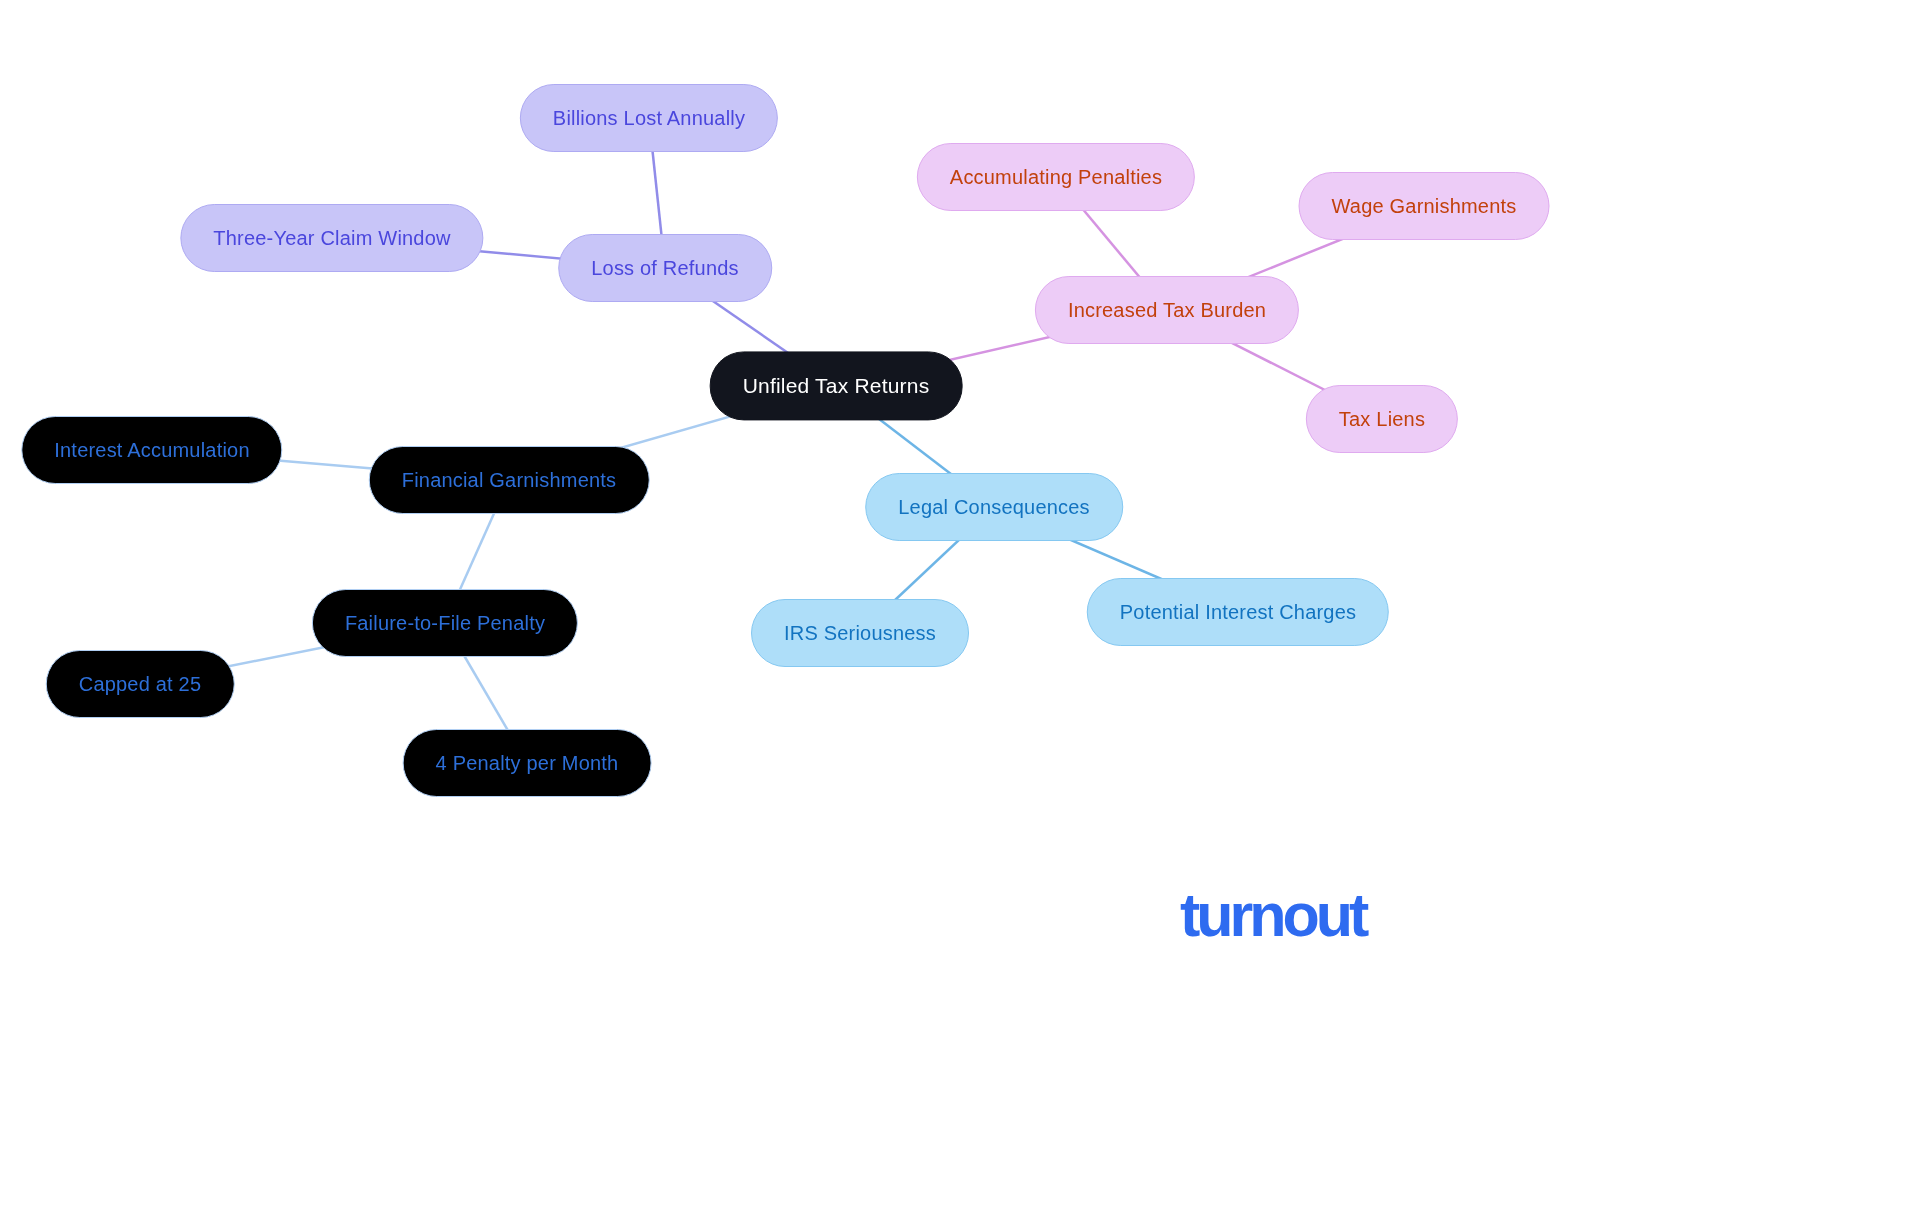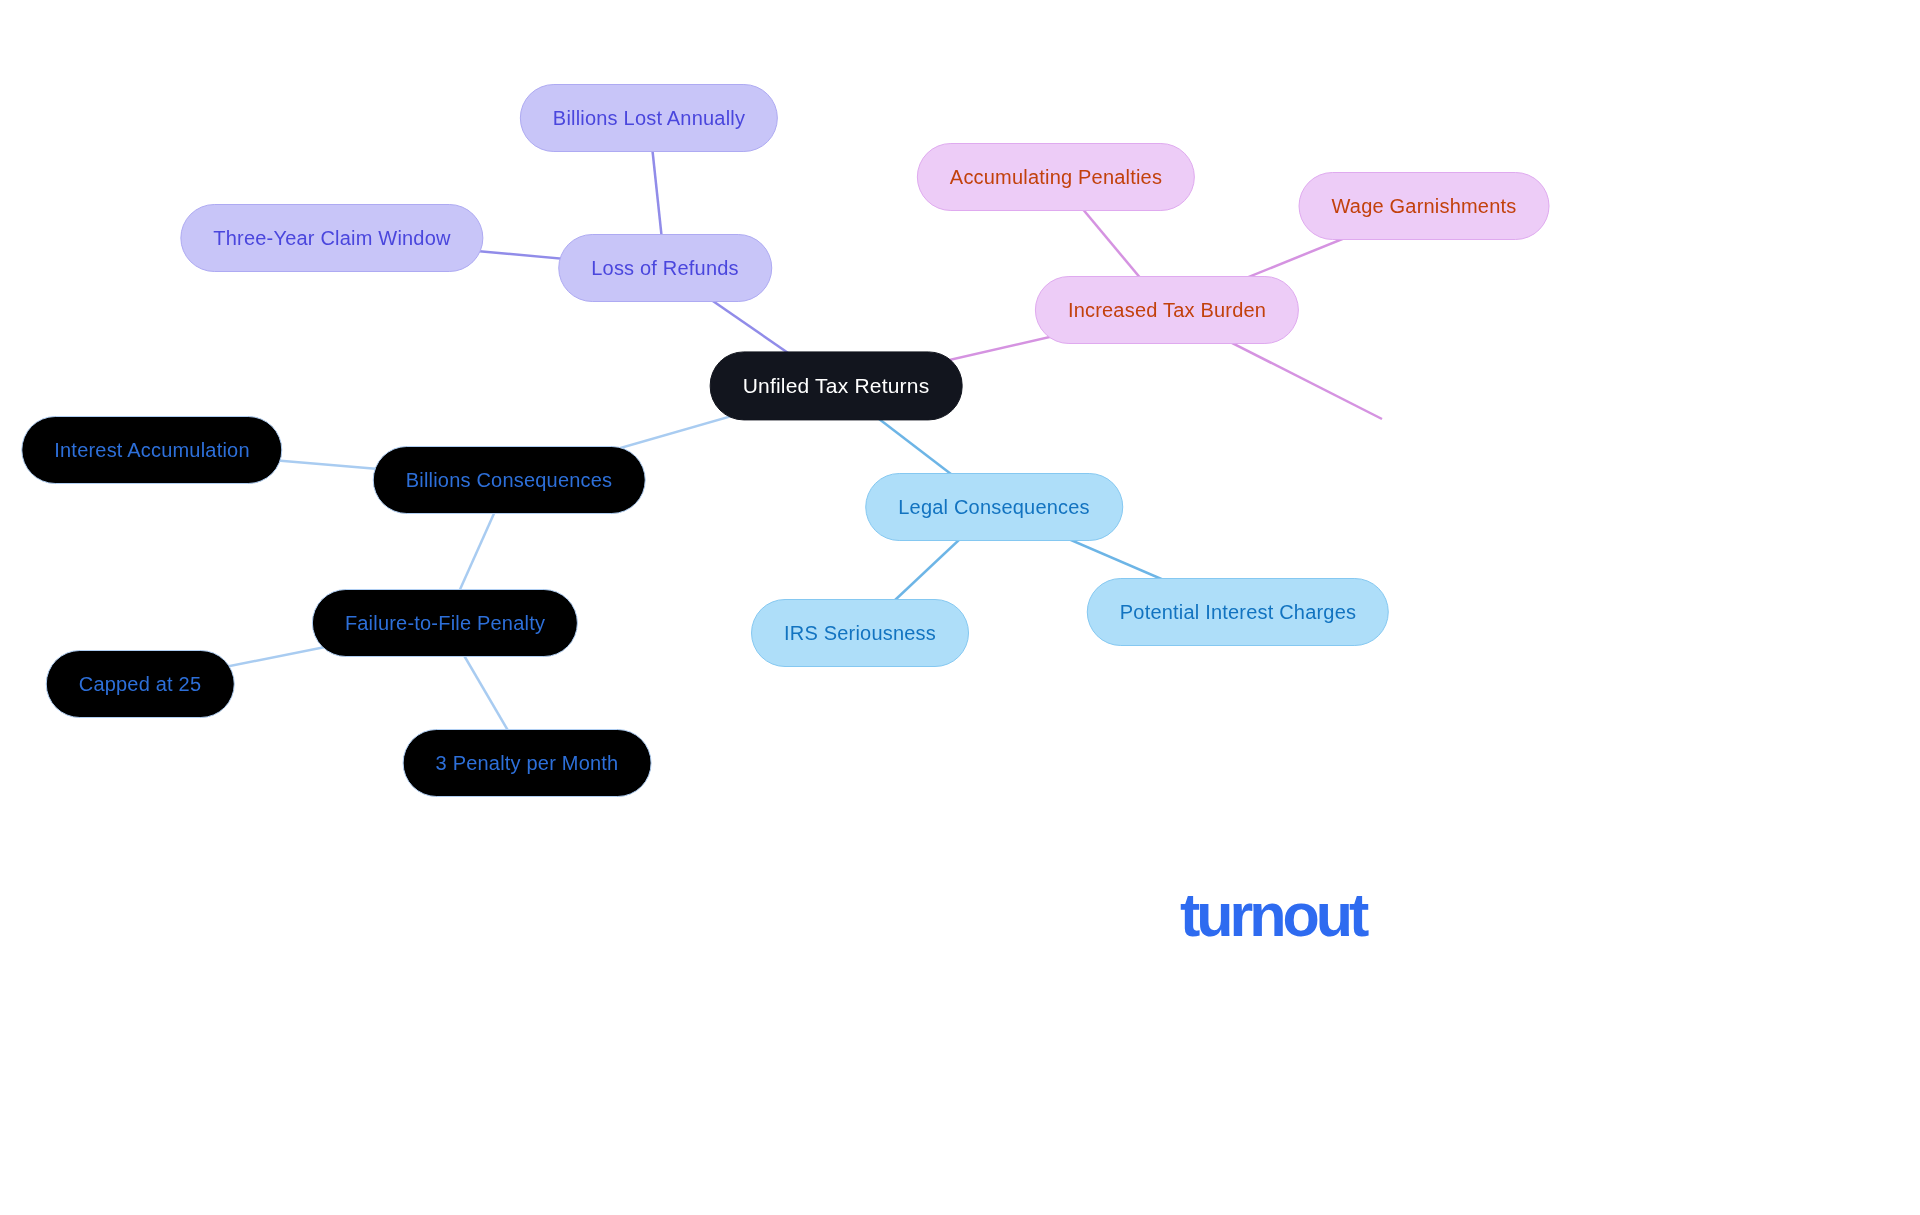--- a/index.html
+++ b/index.html
@@ -114,6 +114,7 @@
   <div class="node n-pink" style="left:1167px; top:310px;">Increased Tax Burden</div>
   <div class="node n-pink" style="left:1056px; top:177px;">Accumulating Penalties</div>
   <div class="node n-pink" style="left:1424px; top:206px;">Wage Garnishments</div>
+  <div class="node n-pink" style="left:1382px; top:419px;">Tax Liens</div>
 
   <div class="node n-blue" style="left:509px; top:480px;">Billions Consequences</div>
   <div class="node n-blue" style="left:152px; top:450px;">Interest Accumulation</div>

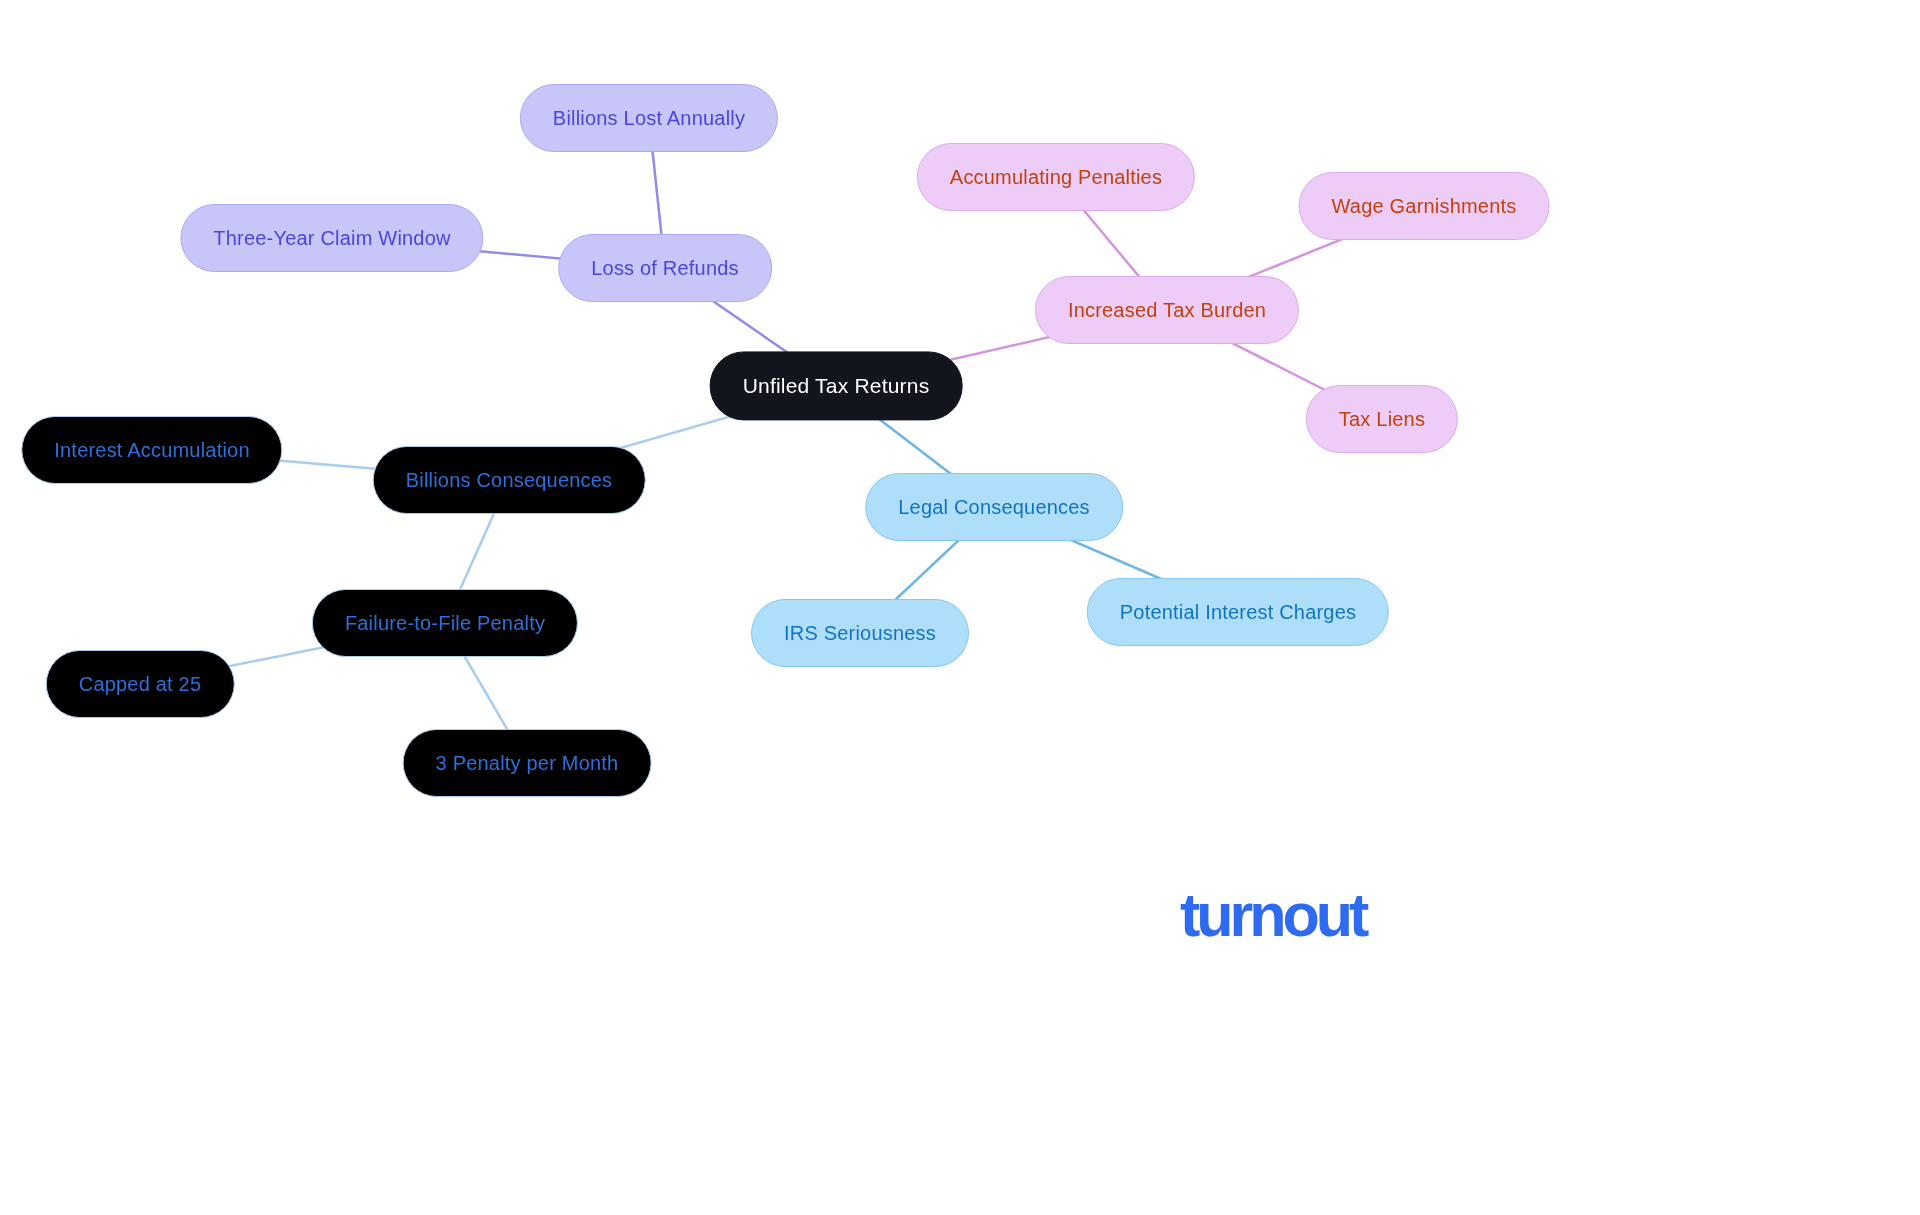--- a/index.html
+++ b/index.html
@@ -116,7 +116,7 @@
   <div class="node n-pink" style="left:1424px; top:206px;">Wage Garnishments</div>
   <div class="node n-pink" style="left:1382px; top:419px;">Tax Liens</div>
 
-  <div class="node n-blue" style="left:509px; top:480px;">Billions Consequences</div>
+  <div class="node n-blue" style="left:509px; top:480px;">Financial Garnishments</div>
   <div class="node n-blue" style="left:152px; top:450px;">Interest Accumulation</div>
   <div class="node n-blue" style="left:445px; top:623px;">Failure-to-File Penalty</div>
   <div class="node n-blue" style="left:140px; top:684px;">Capped at 25</div>

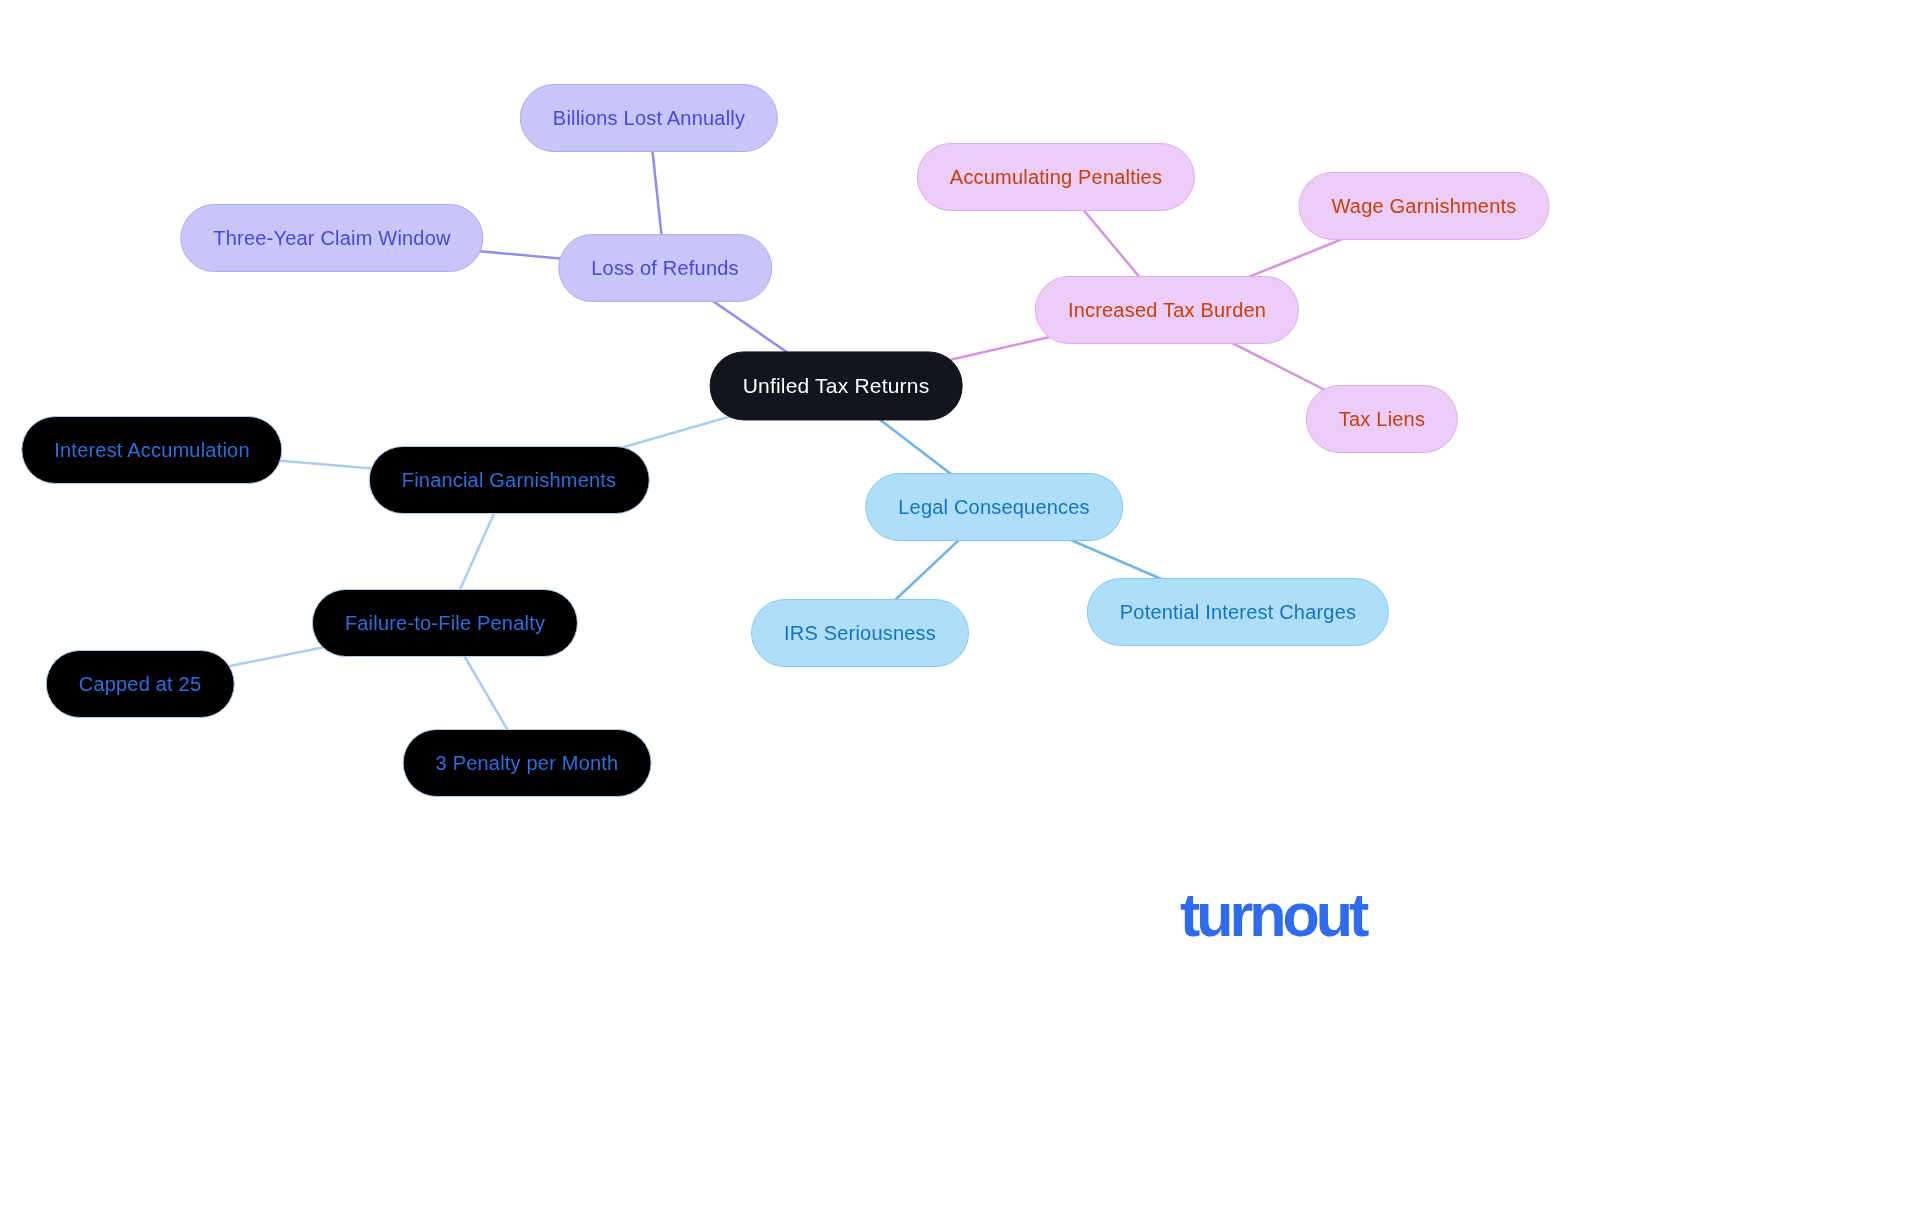--- a/index.html
+++ b/index.html
@@ -120,7 +120,7 @@
   <div class="node n-blue" style="left:152px; top:450px;">Interest Accumulation</div>
   <div class="node n-blue" style="left:445px; top:623px;">Failure-to-File Penalty</div>
   <div class="node n-blue" style="left:140px; top:684px;">Capped at 25</div>
-  <div class="node n-blue" style="left:527px; top:763px;">3 Penalty per Month</div>
+  <div class="node n-blue" style="left:527px; top:763px;">4 Penalty per Month</div>
 
   <div class="node n-cyan" style="left:994px; top:507px;">Legal Consequences</div>
   <div class="node n-cyan" style="left:860px; top:633px;">IRS Seriousness</div>

